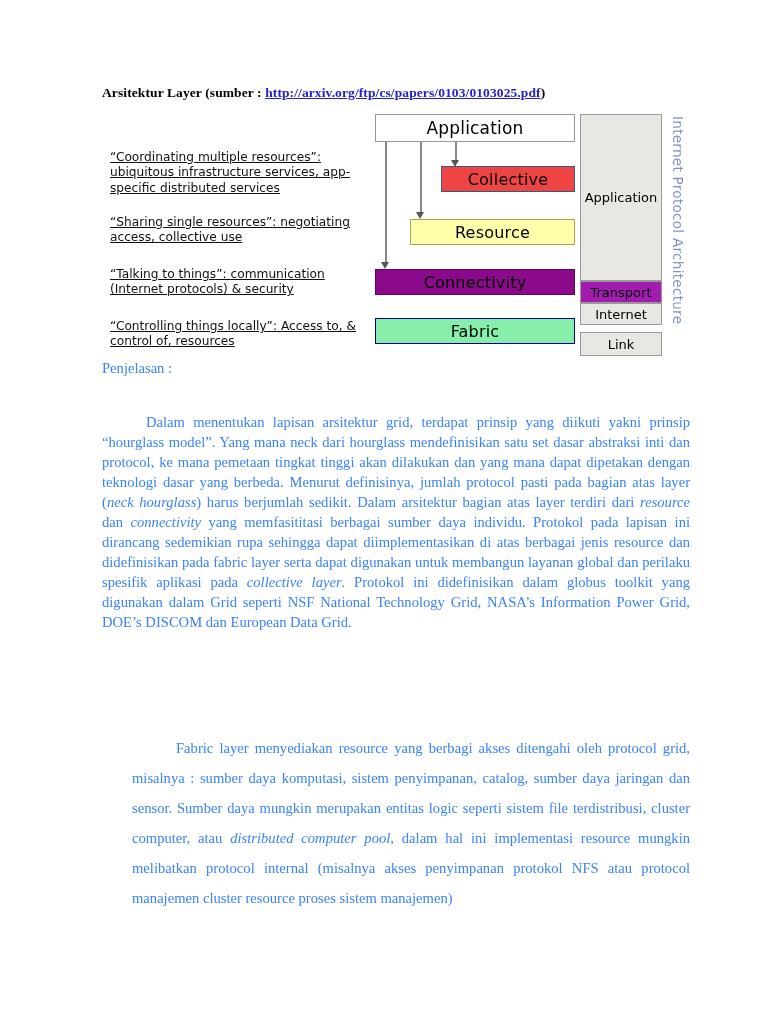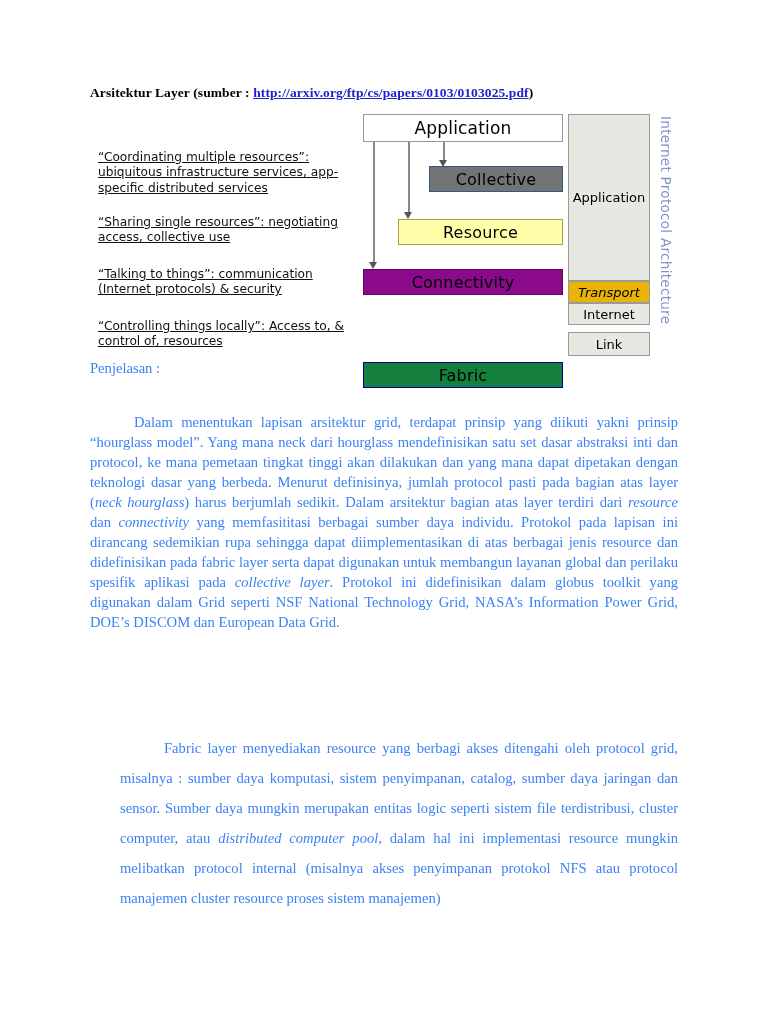--- a/index.html
+++ b/index.html
@@ -18,7 +18,7 @@
 
   .page {
     position: absolute;
-    left: 0; top: 0;
+    left: 12px; top: 0;
     width: 640px;
     height: 1024px;
   }

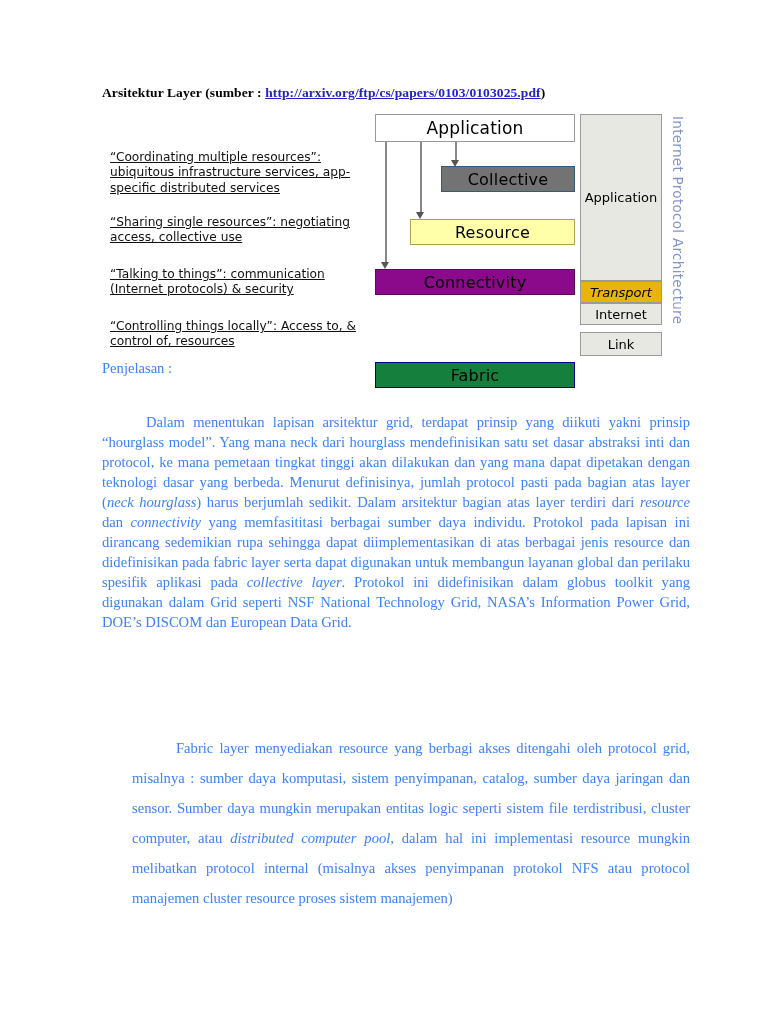--- a/index.html
+++ b/index.html
@@ -271,7 +271,7 @@
       <div class="arrow-line arr-short-line"></div>
       <div class="arrow-head arr-short-head"></div>
 
-      <div class="lbox lbox-collective" style="background: #737373; border-color: rgb(53, 89, 127);">Collective</div>
+      <div class="lbox lbox-collective" style="background: #ef4444; border-color: rgb(53, 89, 127);">Collective</div>
       <div class="lbox lbox-resource" style="background: rgb(255, 255, 170); border-color: rgb(176, 162, 74);">Resource</div>
       <div class="lbox lbox-connectivity" style="background: rgb(139, 10, 139); border-color: rgb(92, 7, 92);">Connectivity</div>
       <div class="lbox lbox-fabric" style="background: #15803d; border-color: rgb(0, 0, 143); margin-top: 44px;">Fabric</div>

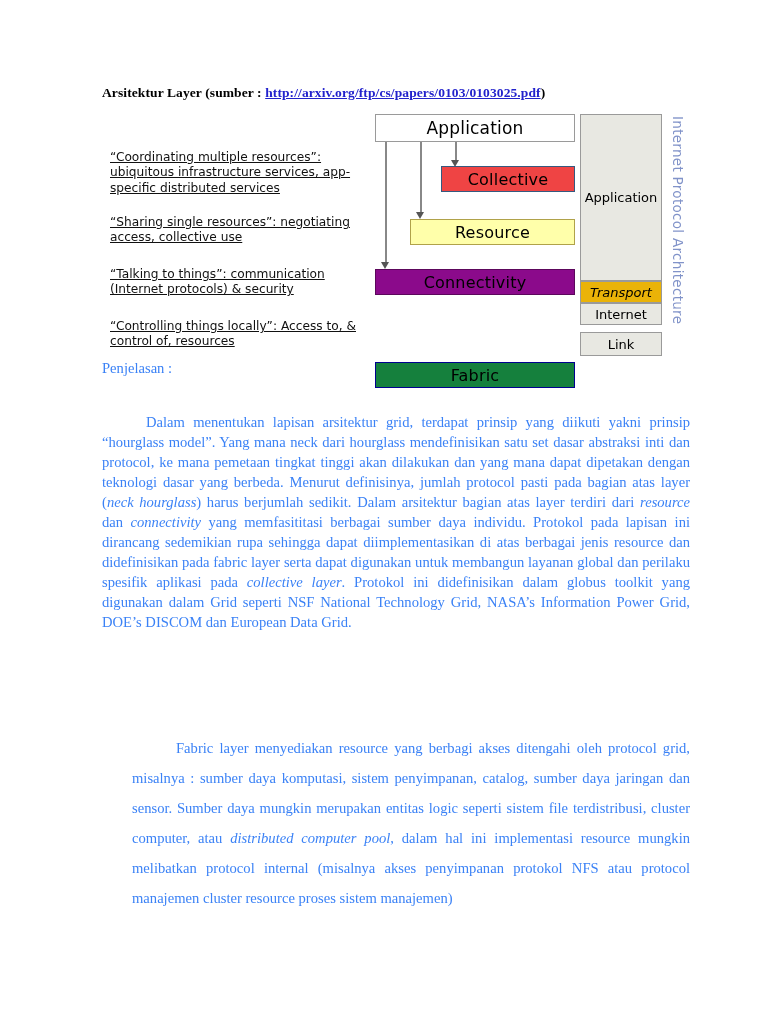--- a/index.html
+++ b/index.html
@@ -279,7 +279,7 @@
 
     <div class="ipa">
       <div class="ipa-box ipa-application" style="background: rgb(232, 232, 226);">Application</div>
-      <div class="ipa-box ipa-transport" style="background: #eab308; font-style: italic;">Transport</div>
+      <div class="ipa-box ipa-transport" style="background: #a21caf;">Transport</div>
       <div class="ipa-box ipa-internet" style="background: rgb(232, 232, 226);">Internet</div>
       <div class="ipa-box ipa-link" style="background: rgb(232, 232, 226);">Link</div>
       <div class="ipa-vertical" style="color: rgb(129, 147, 201);">Internet Protocol Architecture</div>

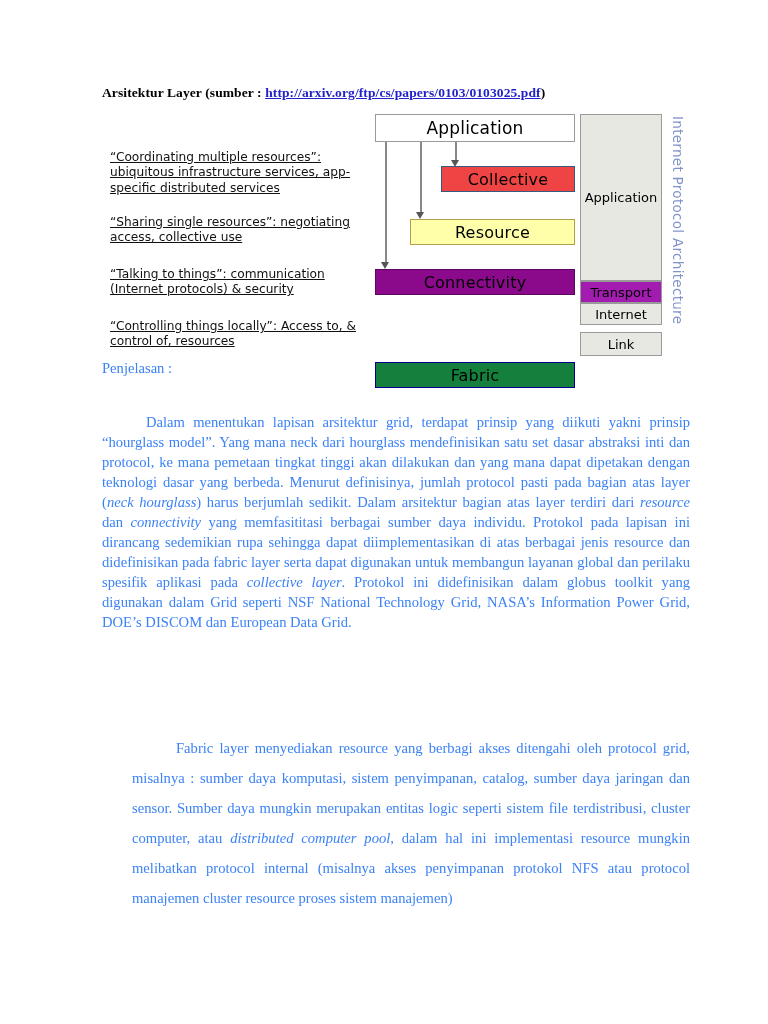--- a/index.html
+++ b/index.html
@@ -274,7 +274,7 @@
       <div class="lbox lbox-collective" style="background: #ef4444; border-color: rgb(53, 89, 127);">Collective</div>
       <div class="lbox lbox-resource" style="background: rgb(255, 255, 170); border-color: rgb(176, 162, 74);">Resource</div>
       <div class="lbox lbox-connectivity" style="background: rgb(139, 10, 139); border-color: rgb(92, 7, 92);">Connectivity</div>
-      <div class="lbox lbox-fabric" style="background: #15803d; border-color: rgb(0, 0, 143); margin-top: 44px;">Fabric</div>
+      <div class="lbox lbox-fabric" style="background: #86efac; border-color: rgb(0, 0, 143);">Fabric</div>
     </div>
 
     <div class="ipa">

